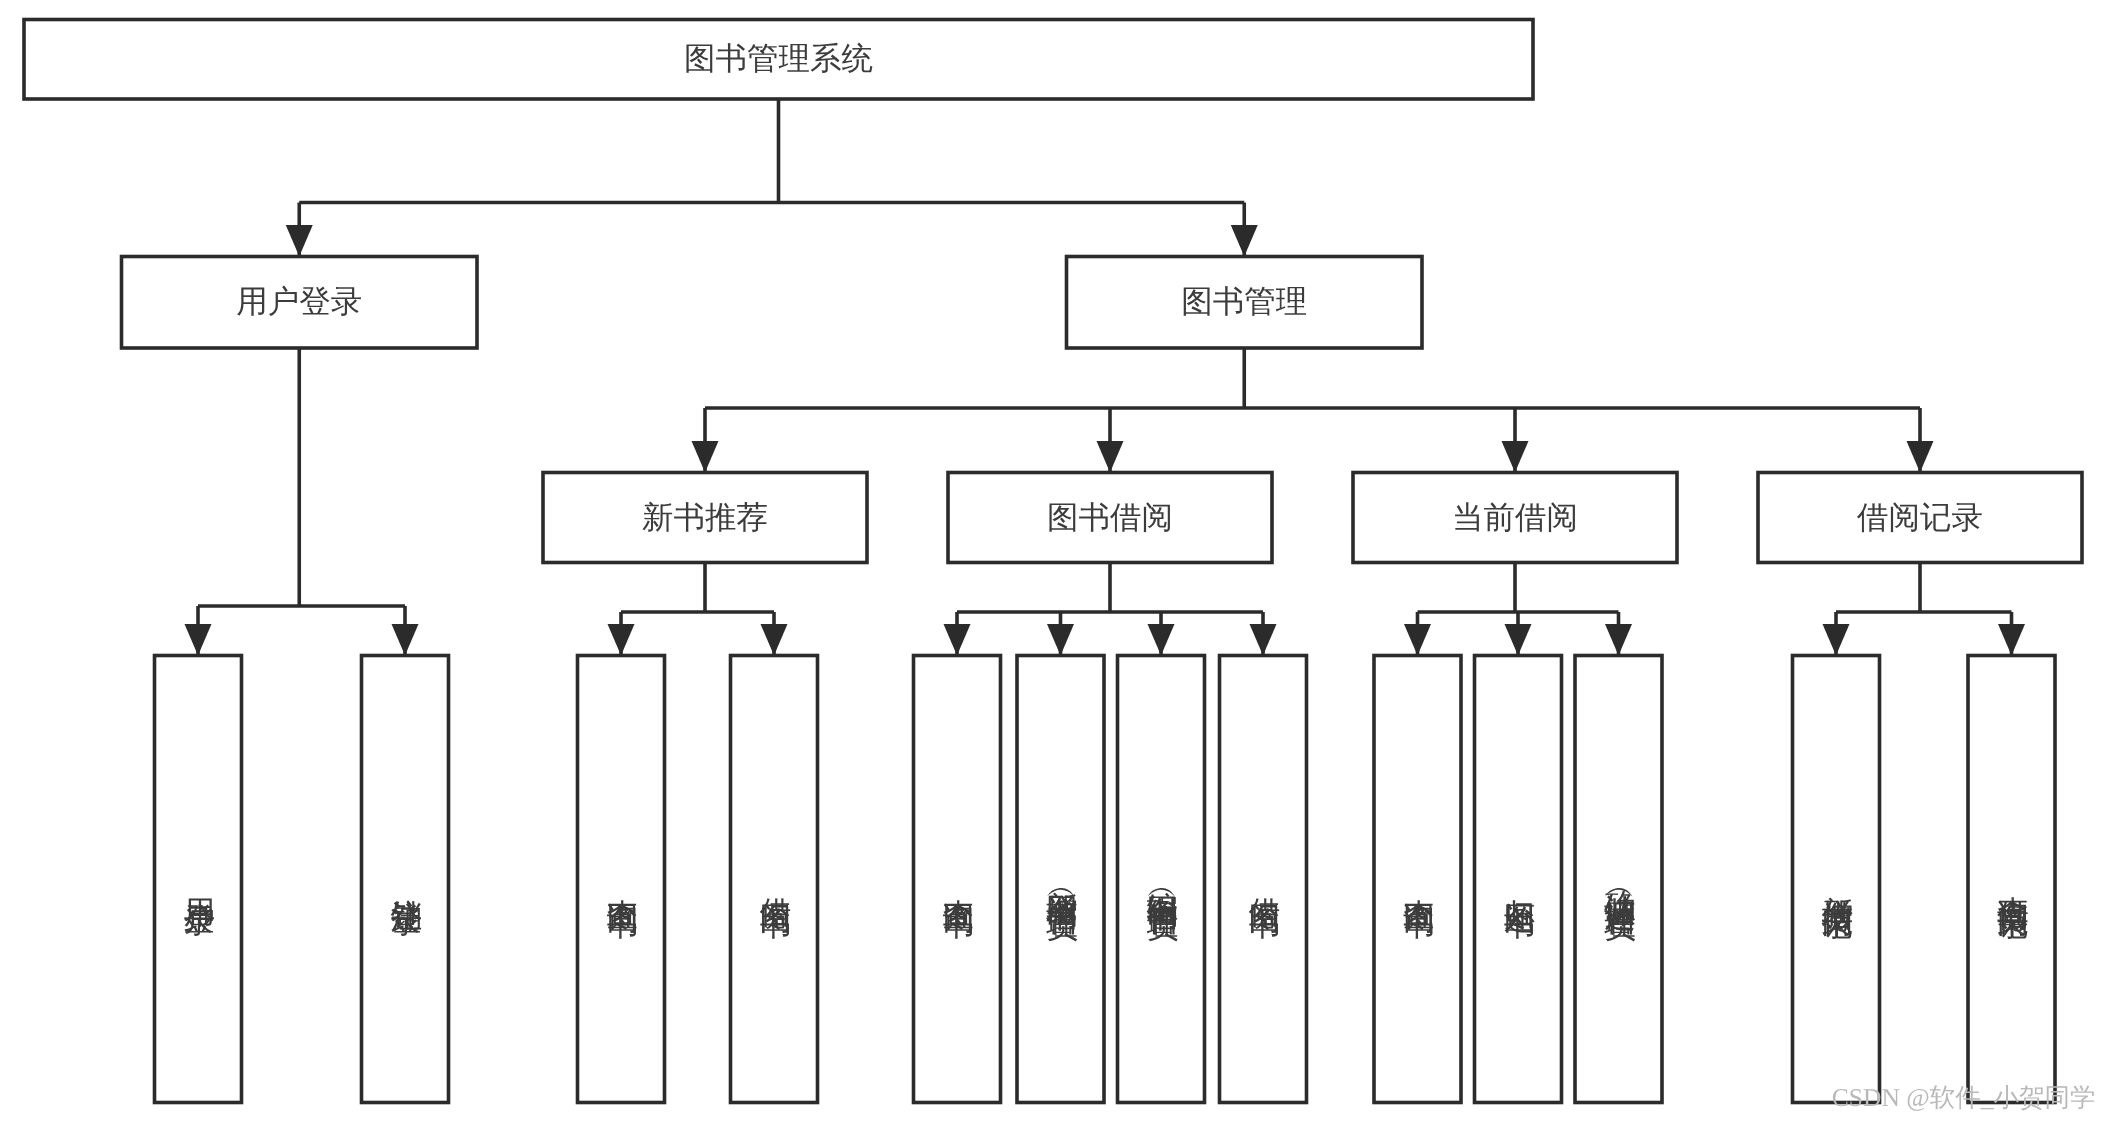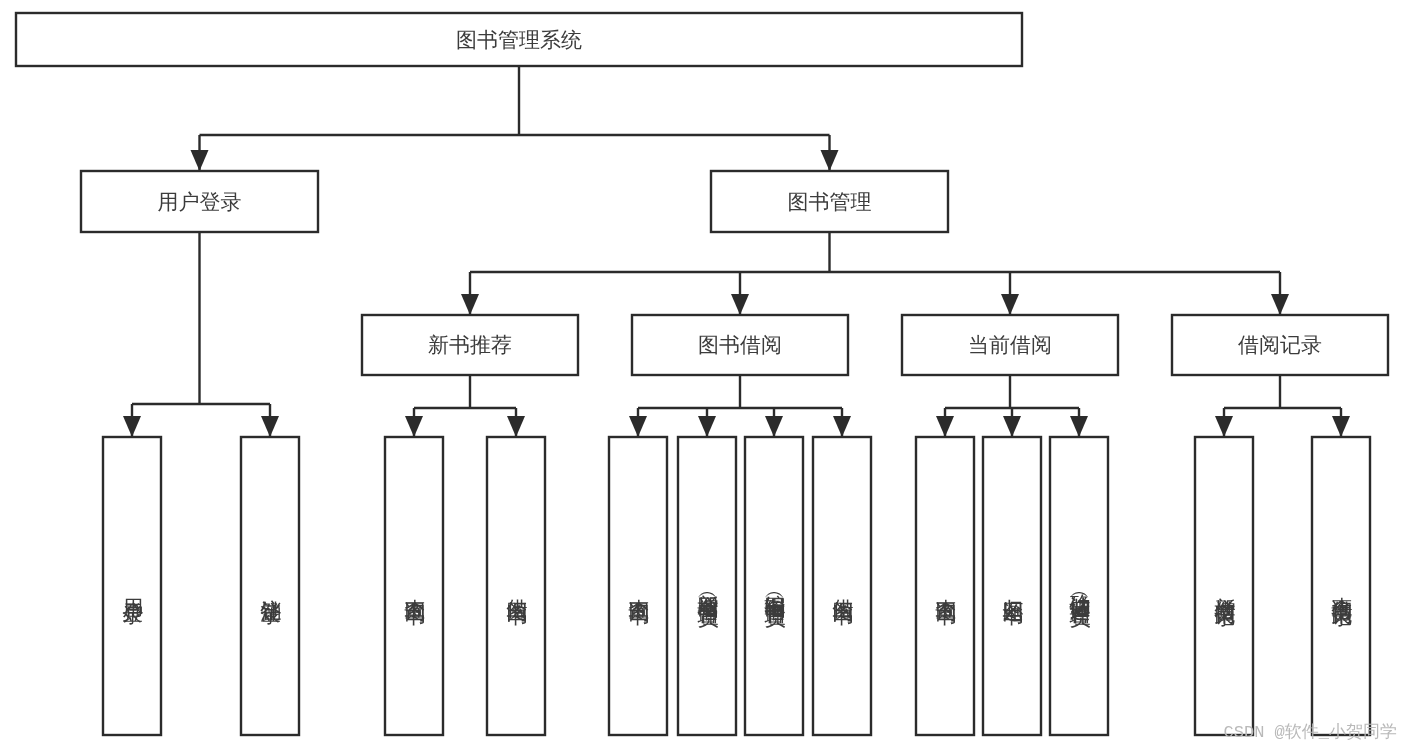--- a/index.html
+++ b/index.html
@@ -63,7 +63,7 @@
     position: absolute;
     right: 8px;
     bottom: 4px;
-    font-family: Liberation Mono, monospace;
+    font-family: Liberation Serif, serif;
     font-size: 17px;
     color: #b9b9b9;
     white-space: nowrap;

